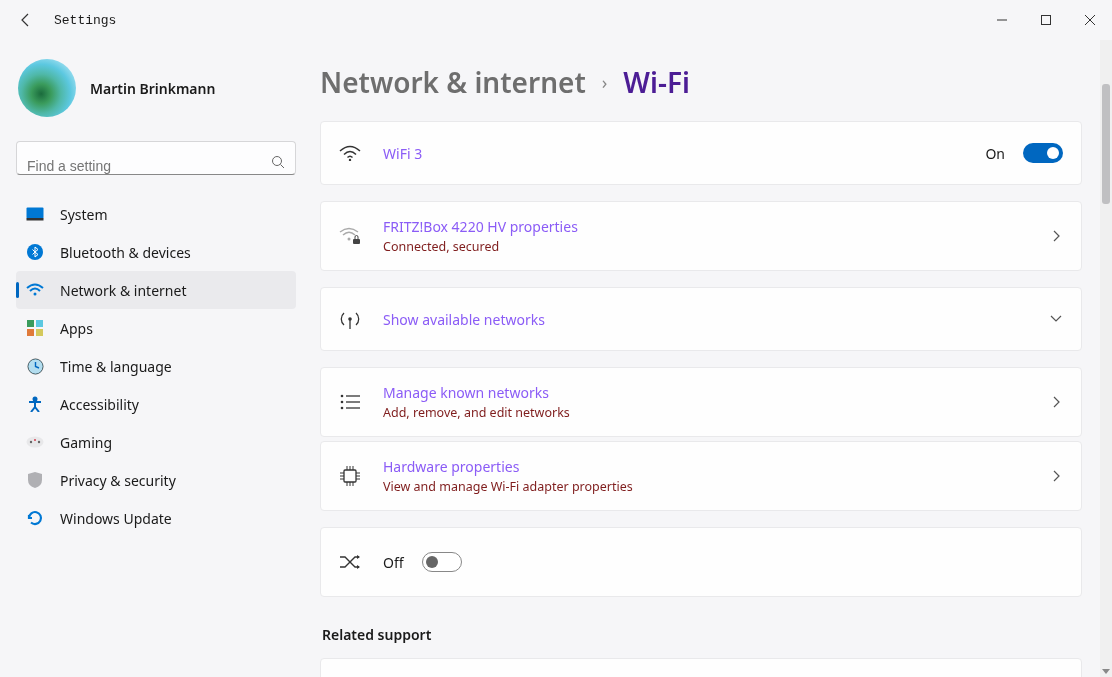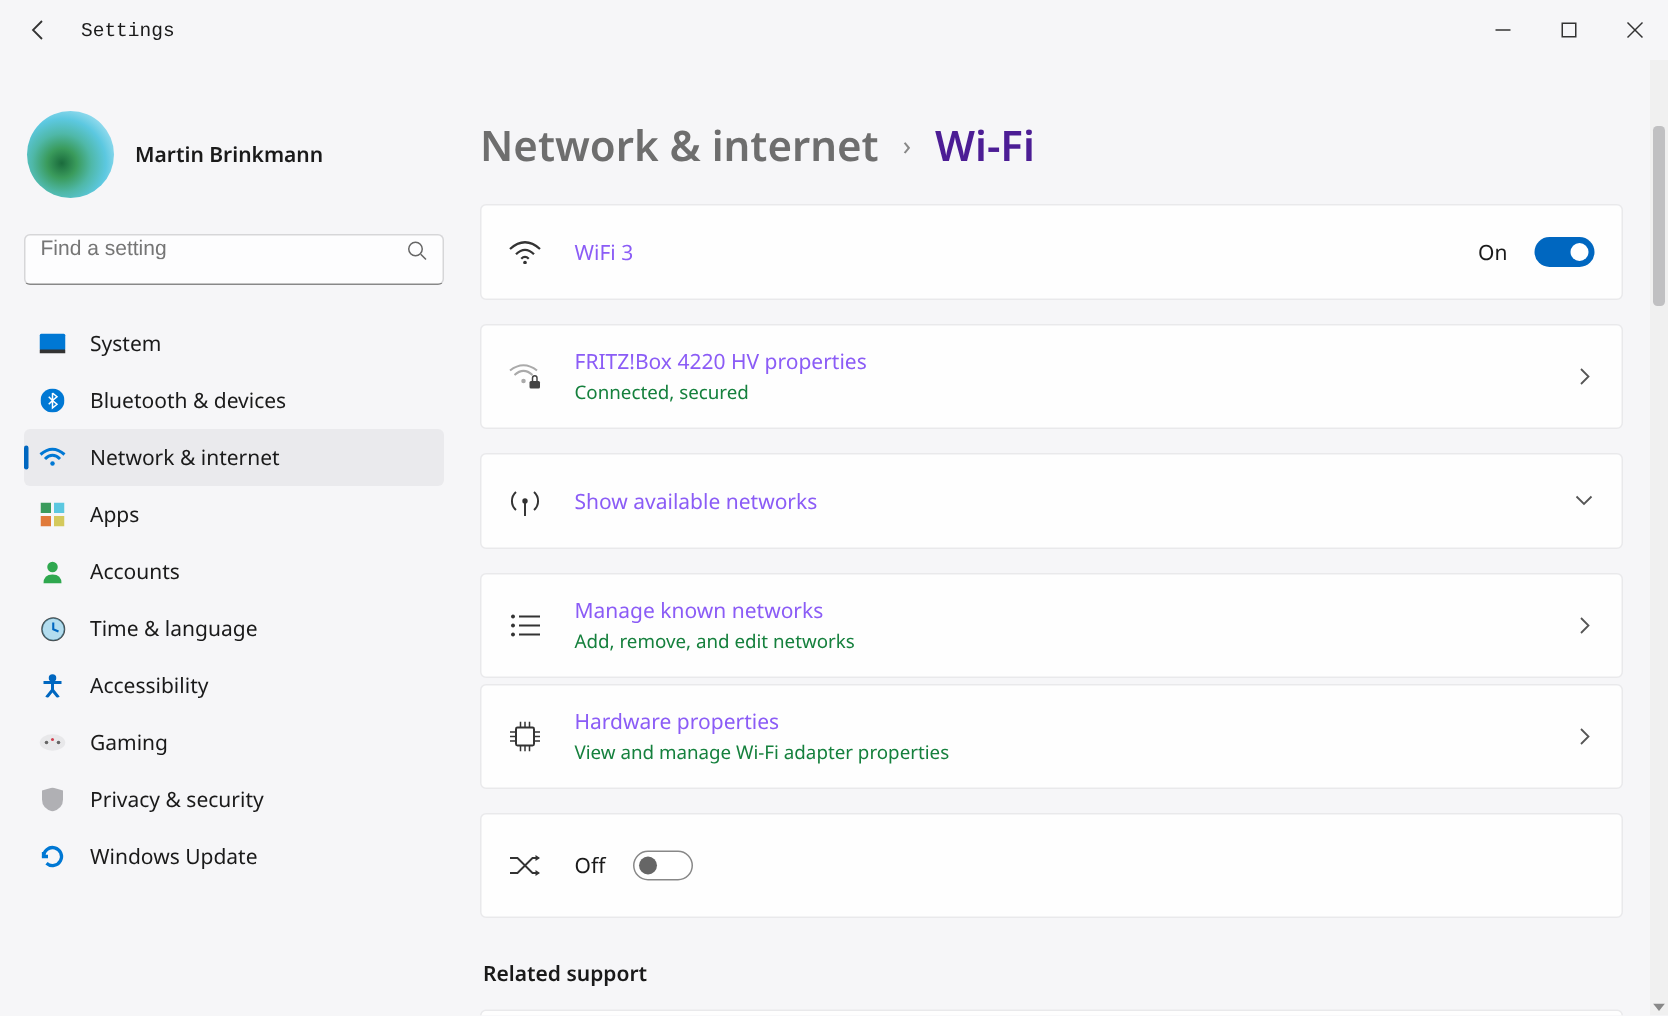--- a/index.html
+++ b/index.html
@@ -28,7 +28,7 @@
 .win-btn { width: 44px; height: 32px; display:flex; align-items:center; justify-content:center; cursor:pointer;}
 .win-btn svg { overflow: visible; }
 
-.container { display:flex; width:100%; height:100%; padding-top:60px;}
+.container { display:flex; width:100%; height:100%; padding-top:45px;}
 .sidebar { width: 310px; padding: 14px 0 0 16px; }
 .profile { display:flex; align-items:center; gap:14px; margin-bottom: 24px; padding-left:2px;}
 .avatar {

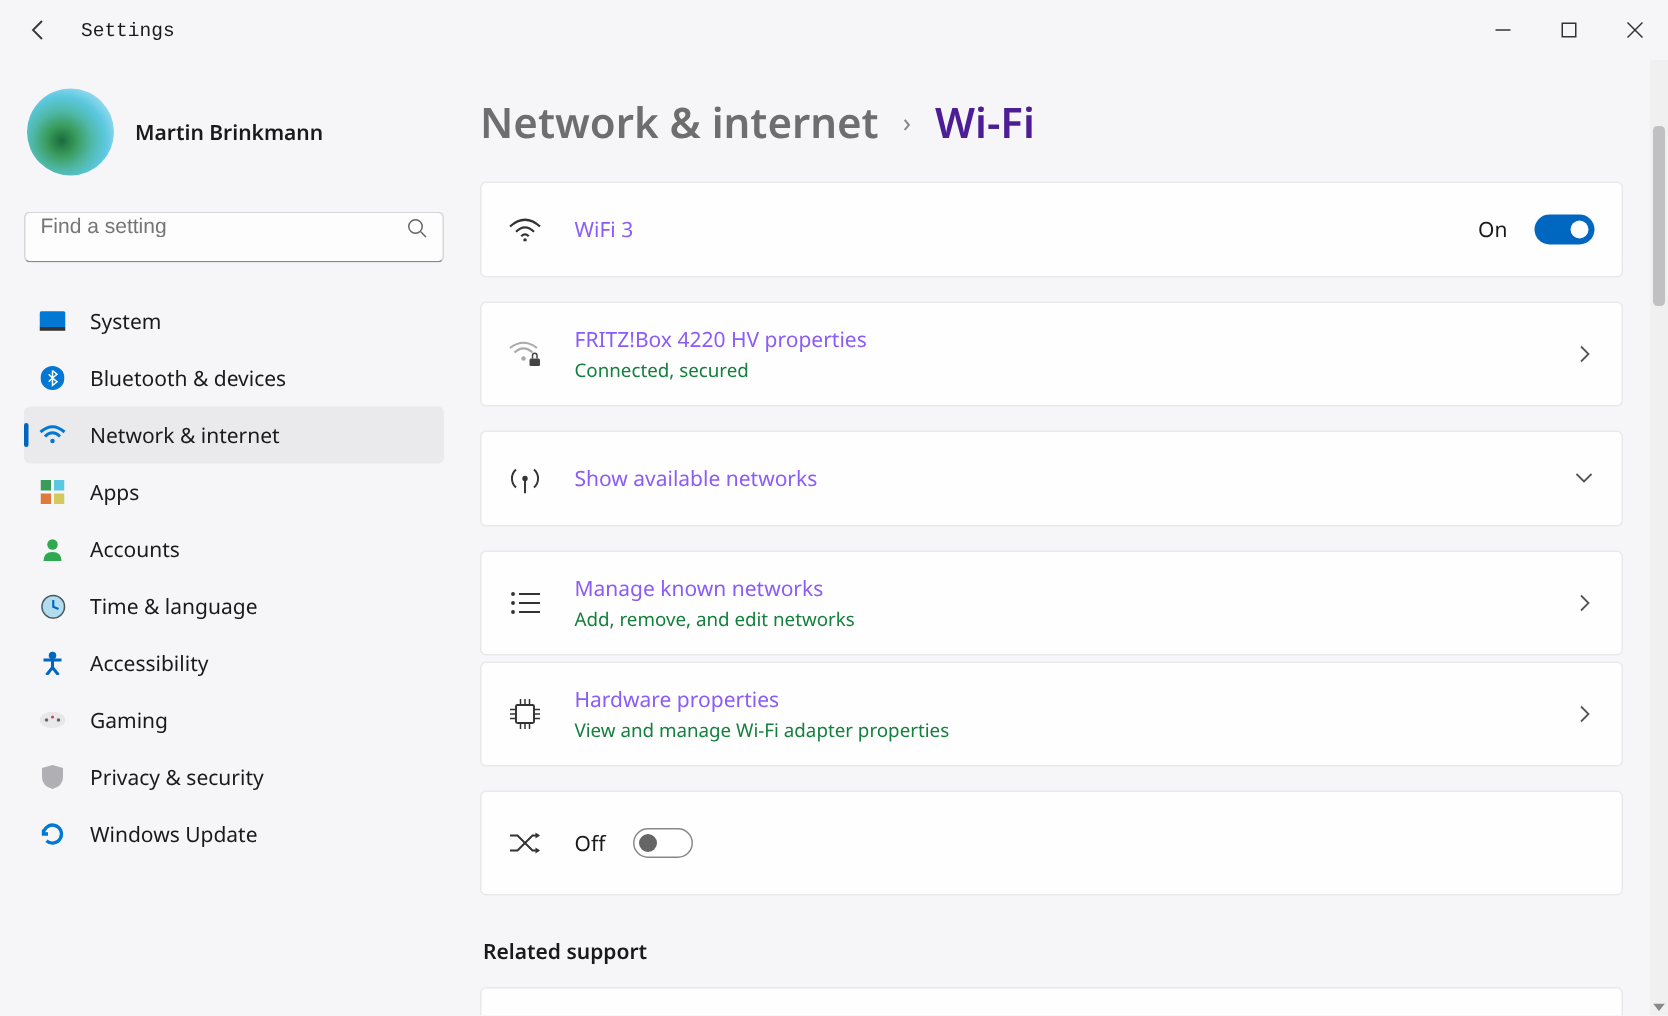--- a/index.html
+++ b/index.html
@@ -41,7 +41,7 @@
 .search {
   width: 280px; height: 34px; border: 1px solid #d6d6d8; border-bottom-color:#888;
   border-radius: 4px; background: #fdfdfe;
-  display:flex; align-items:flex-start; padding: 0 10px 0 10px;
+  display:flex; align-items:flex-end; padding: 0 10px 0 10px;
   margin-bottom: 20px;
 }
 .search input { flex:1; border:none; background:none; font-size:14px; outline:none; color:#666;}

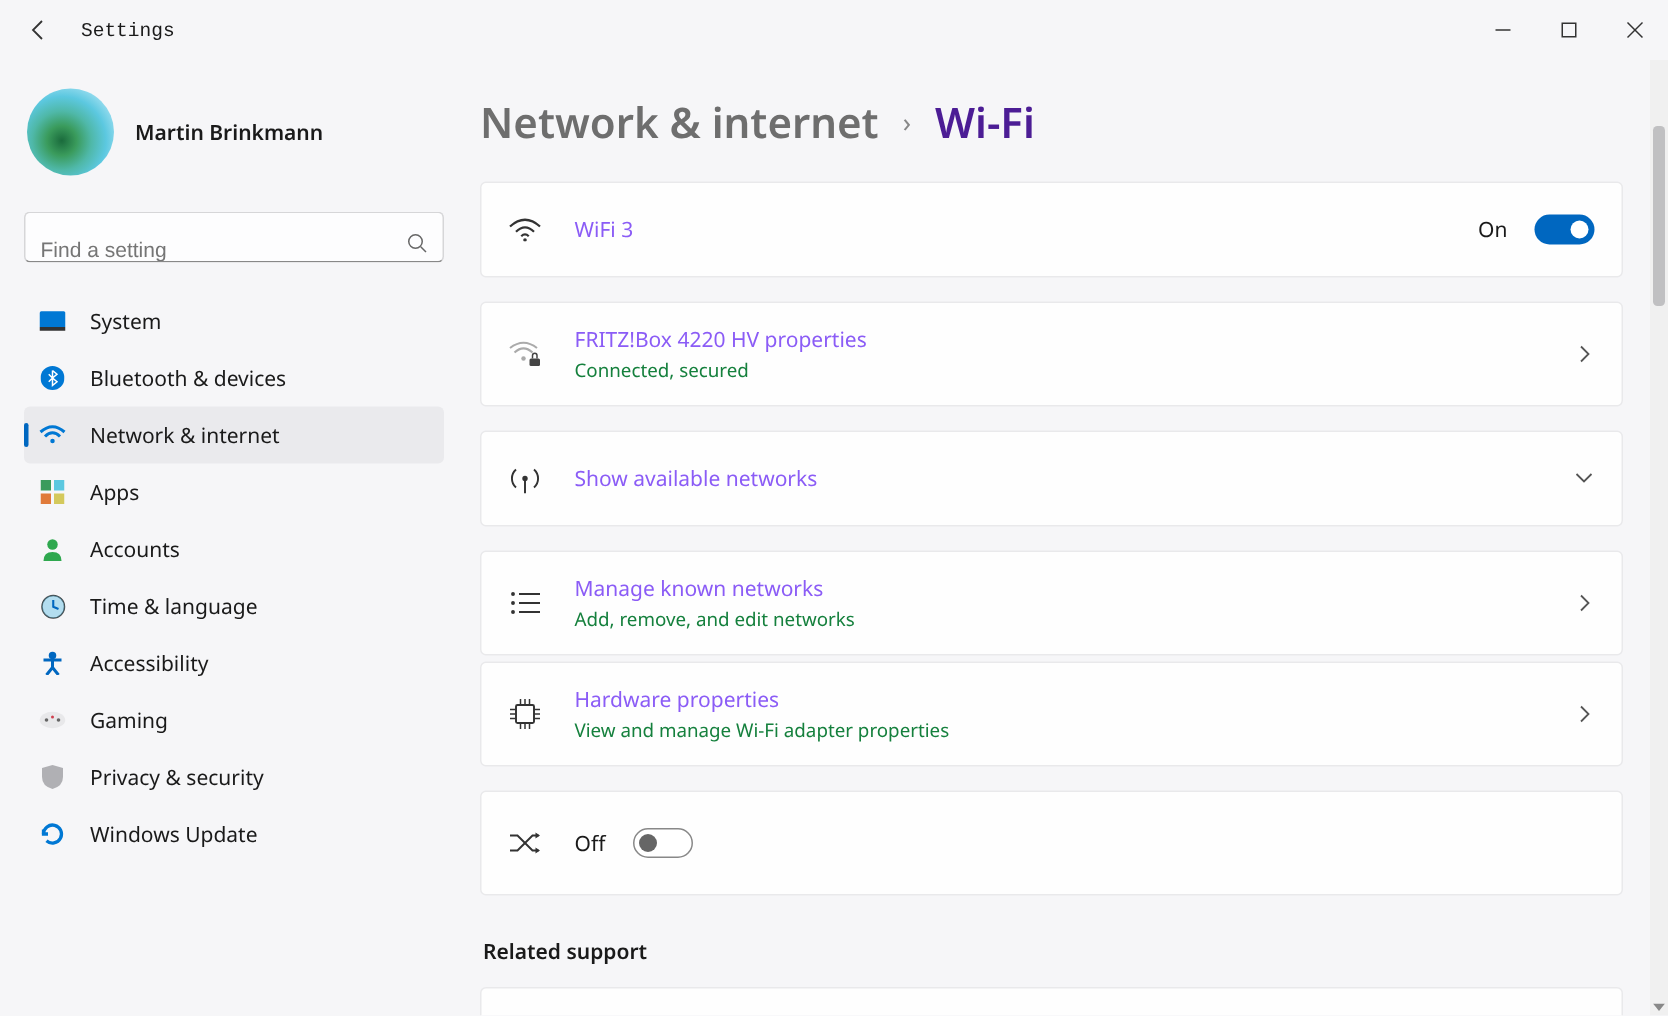--- a/index.html
+++ b/index.html
@@ -77,7 +77,7 @@
 .card-icon { width:22px; display:flex; align-items:center; justify-content:center; margin-right:22px;}
 .card-body { flex:1; }
 .card-title { font-size:14px; color:#8b5cf6;}
-.card-sub { font-size:12.5px; color:#15803d; margin-top:2px;}
+.card-sub { font-size:12.5px; color:#7f1d1d; margin-top:2px;}
 .card-right { display:flex; align-items:center; gap:12px;}
 .chevron { width:14px; height:14px; display:flex; align-items:center; justify-content:center;}
 .toggle-label { font-size:14px; margin-right:6px;}

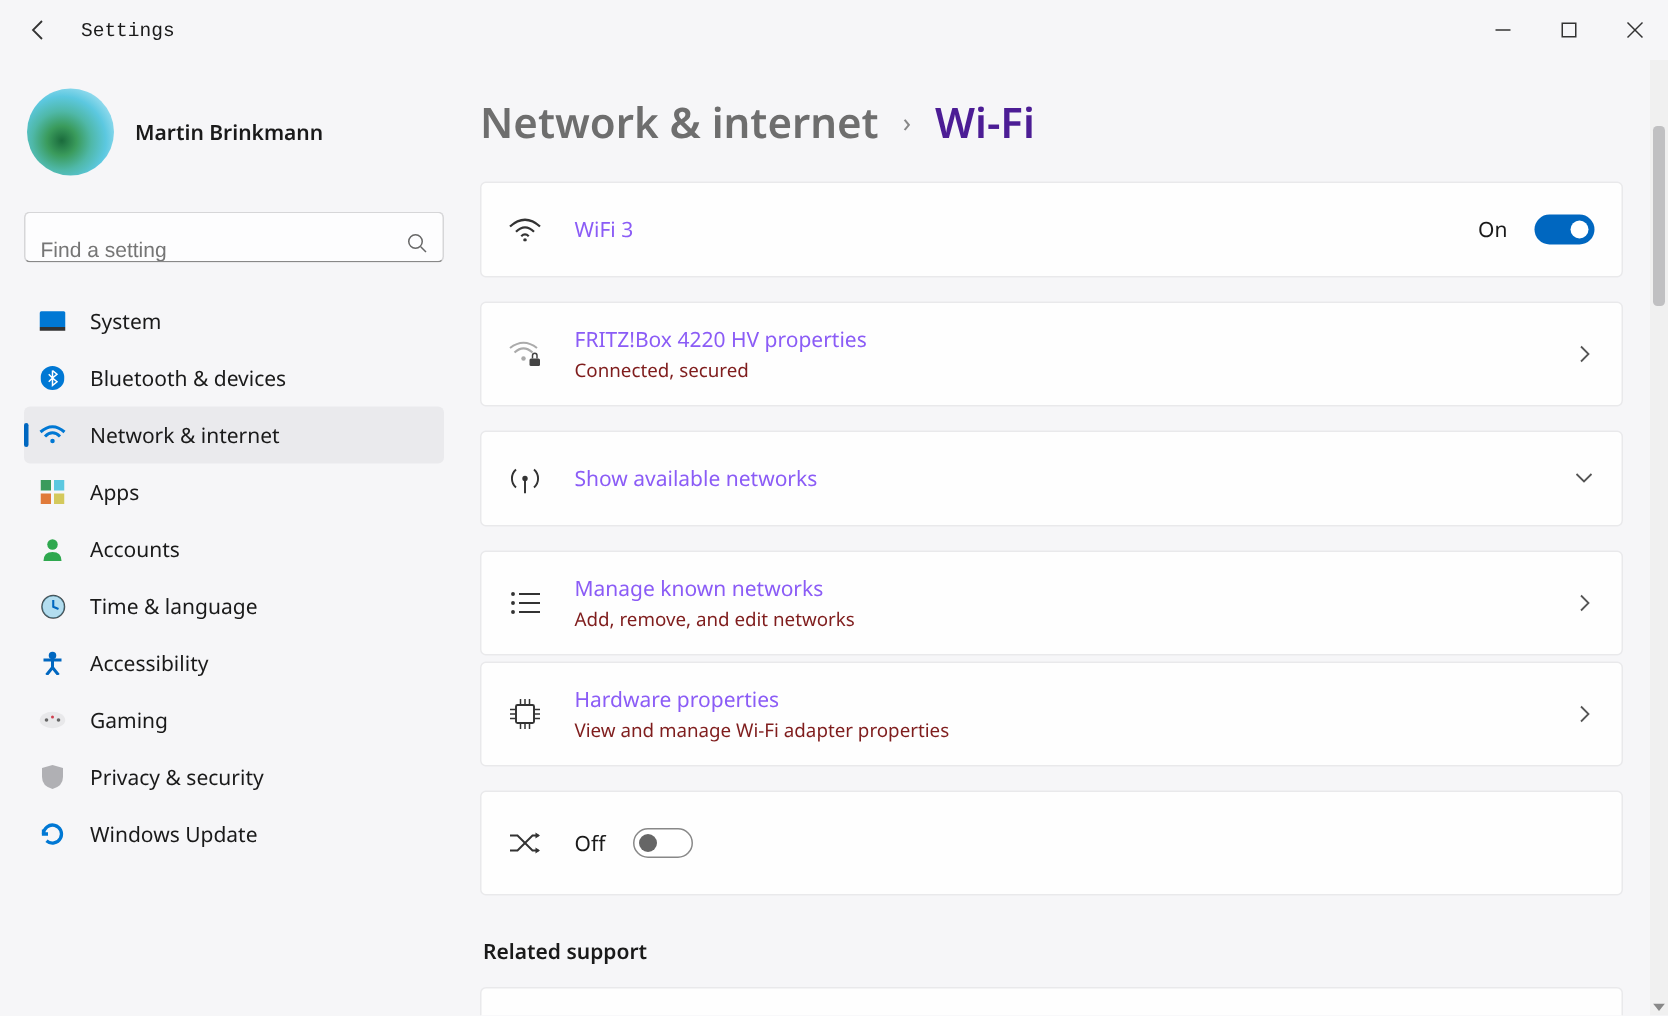--- a/index.html
+++ b/index.html
@@ -185,15 +185,6 @@
             </svg>
           </span>
           <span>Apps</span>
-        </li>
-      <li>
-          <span class="nav-icon">
-            <svg width="16" height="16">
-              <circle cx="8" cy="5" r="3.5" fill="#2fa84f"></circle>
-              <path d="M2 16 Q2 10 8 10 Q14 10 14 16 Z" fill="#2fa84f"></path>
-            </svg>
-          </span>
-          <span>Accounts</span>
         </li>
       <li>
           <span class="nav-icon">

